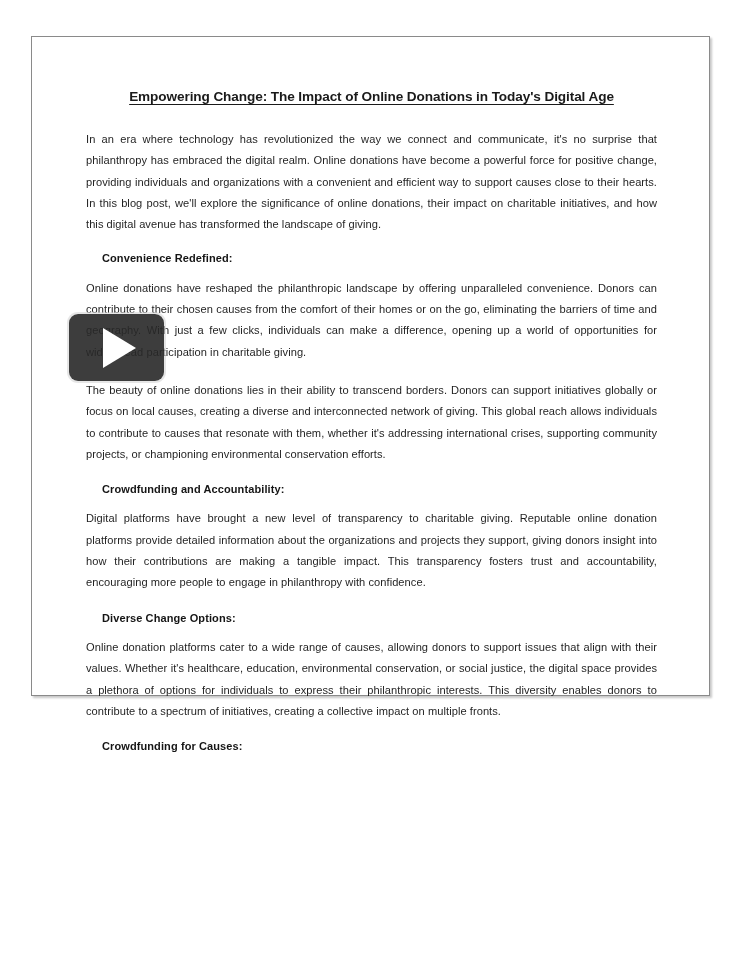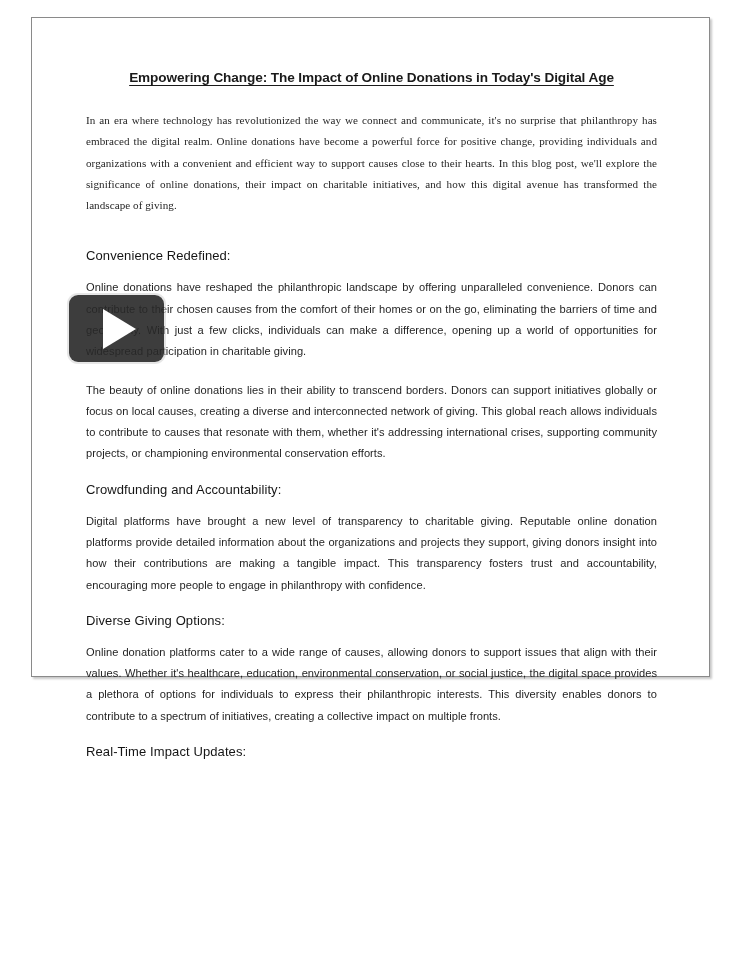--- a/index.html
+++ b/index.html
@@ -25,7 +25,7 @@
   #page-sheet {
     position: absolute;
     left: 31px;
-    top: 17px;
+    top: 36px;
     width: 679px;
     height: 660px;
     background: #ffffff;

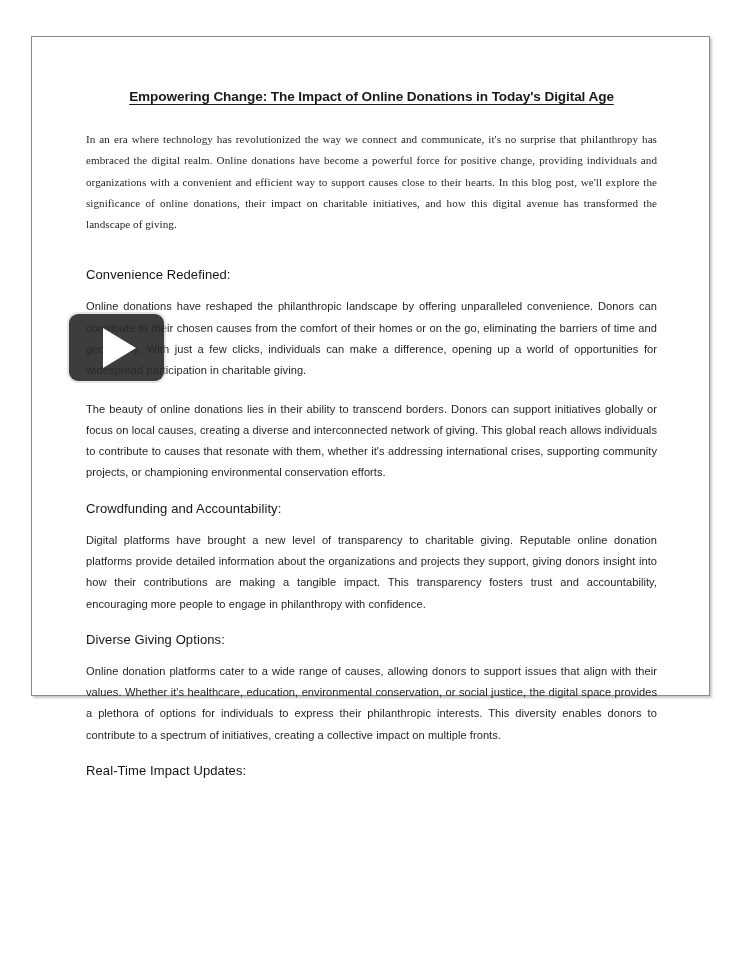--- a/index.html
+++ b/index.html
@@ -75,8 +75,7 @@
   }
 
   .body-para.tight-lead {
-    margin-bottom: 32px;
-    font-family: Liberation Serif, serif;
+    margin-bottom: 16px;
   }
 
   .block-gap {

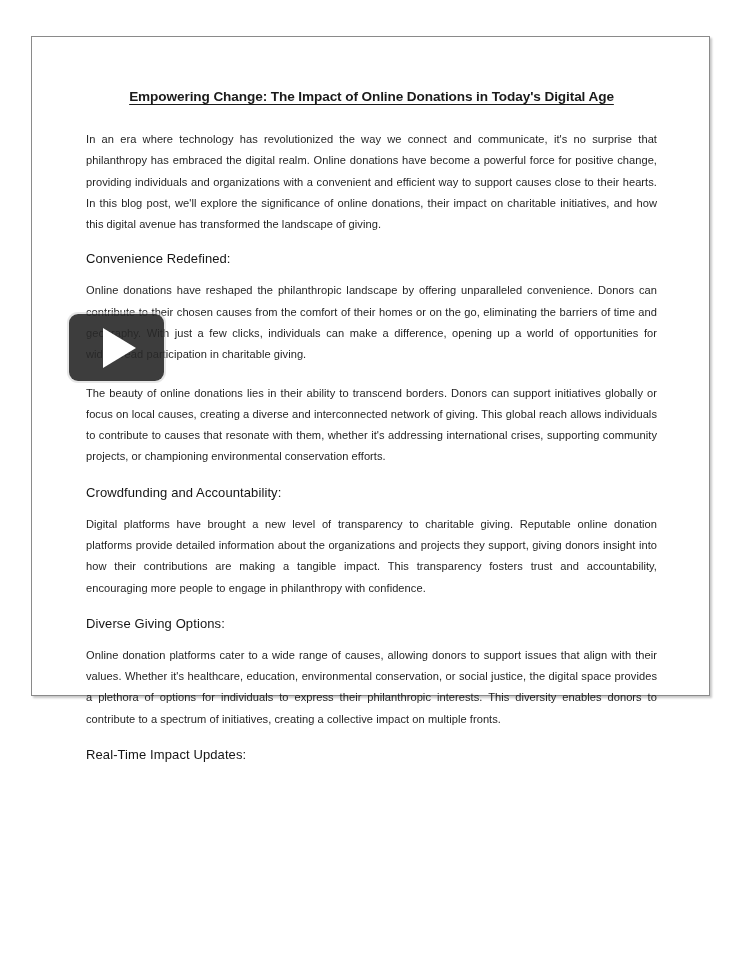--- a/index.html
+++ b/index.html
@@ -56,10 +56,10 @@
   }
 
   .section-heading {
-    font-size: 13px;
-    font-weight: normal;
+    font-size: 11px;
+    font-weight: bold;
     color: #151515;
-    margin: 0 0 12px 0;
+    margin: 0 0 12px 16px;
     line-height: 1.3;
     letter-spacing: 0.1px;
   }

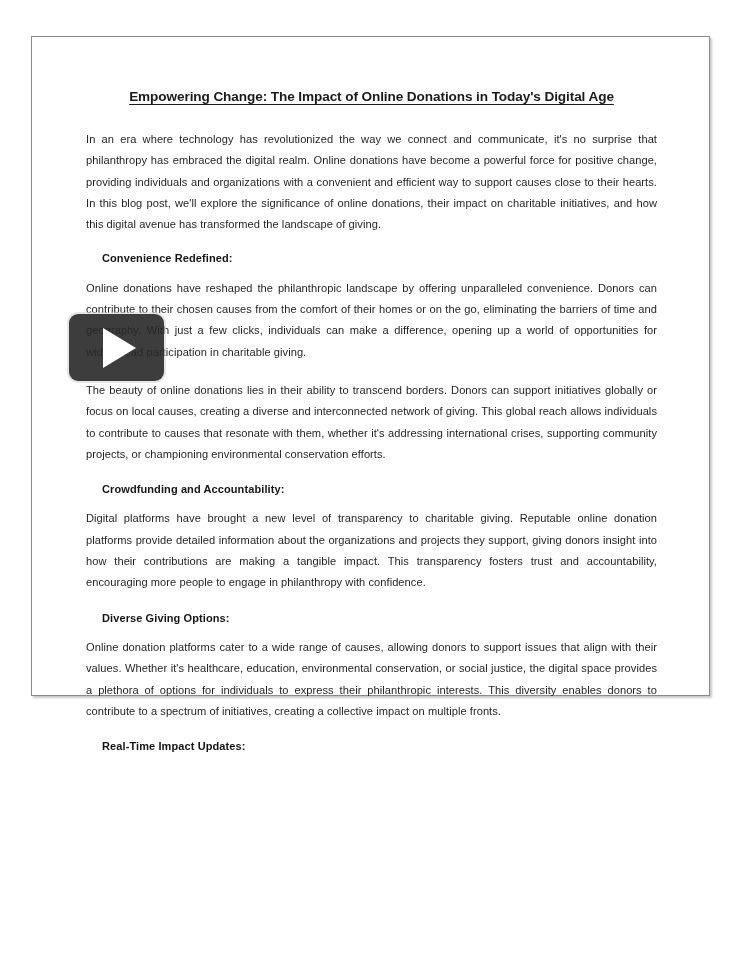--- a/index.html
+++ b/index.html
@@ -127,7 +127,7 @@
       <h2 class="section-heading">Crowdfunding and Accountability:</h2>
       <p class="body-para block-gap">Digital platforms have brought a new level of transparency to charitable giving. Reputable online donation platforms provide detailed information about the organizations and projects they support, giving donors insight into how their contributions are making a tangible impact. This transparency fosters trust and accountability, encouraging more people to engage in philanthropy with confidence.</p>
 
-      <h2 class="section-heading">Diverse Giving Options:</h2>
+      <h2 class="section-heading">Diverse Change Options:</h2>
       <p class="body-para block-gap">Online donation platforms cater to a wide range of causes, allowing donors to support issues that align with their values. Whether it's healthcare, education, environmental conservation, or social justice, the digital space provides a plethora of options for individuals to express their philanthropic interests. This diversity enables donors to contribute to a spectrum of initiatives, creating a collective impact on multiple fronts.</p>
 
       <p class="body-para block-gap"></p>

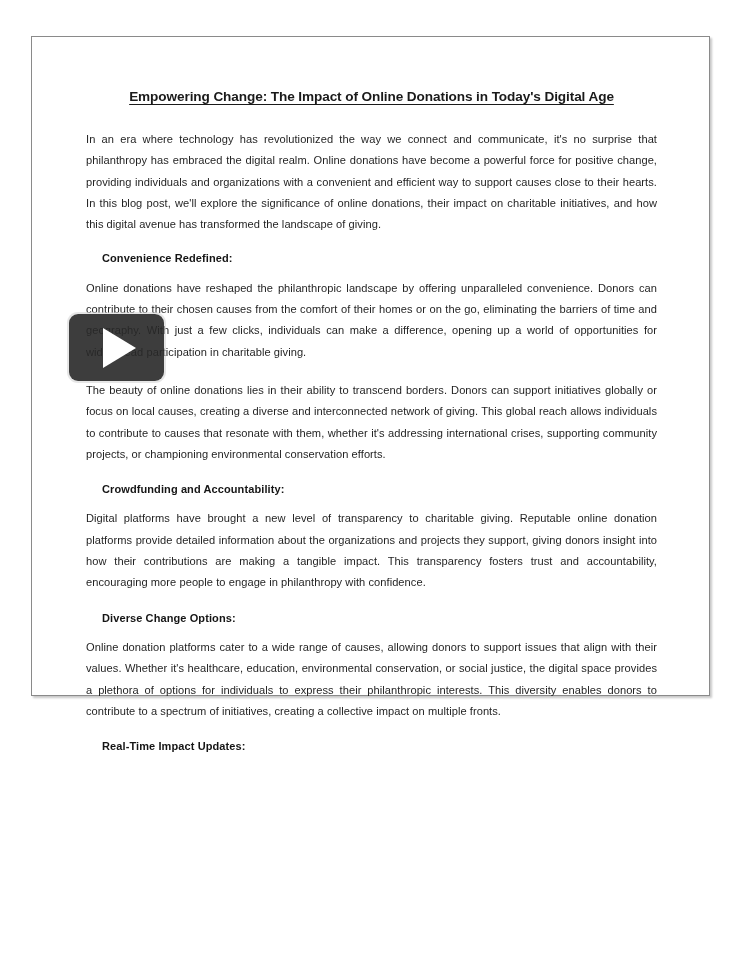--- a/index.html
+++ b/index.html
@@ -130,6 +130,7 @@
       <h2 class="section-heading">Diverse Change Options:</h2>
       <p class="body-para block-gap">Online donation platforms cater to a wide range of causes, allowing donors to support issues that align with their values. Whether it's healthcare, education, environmental conservation, or social justice, the digital space provides a plethora of options for individuals to express their philanthropic interests. This diversity enables donors to contribute to a spectrum of initiatives, creating a collective impact on multiple fronts.</p>
 
+      <h2 class="section-heading">Crowdfunding for Causes:</h2>
       <p class="body-para block-gap"></p>
 
       <h2 class="section-heading">Real-Time Impact Updates:</h2>

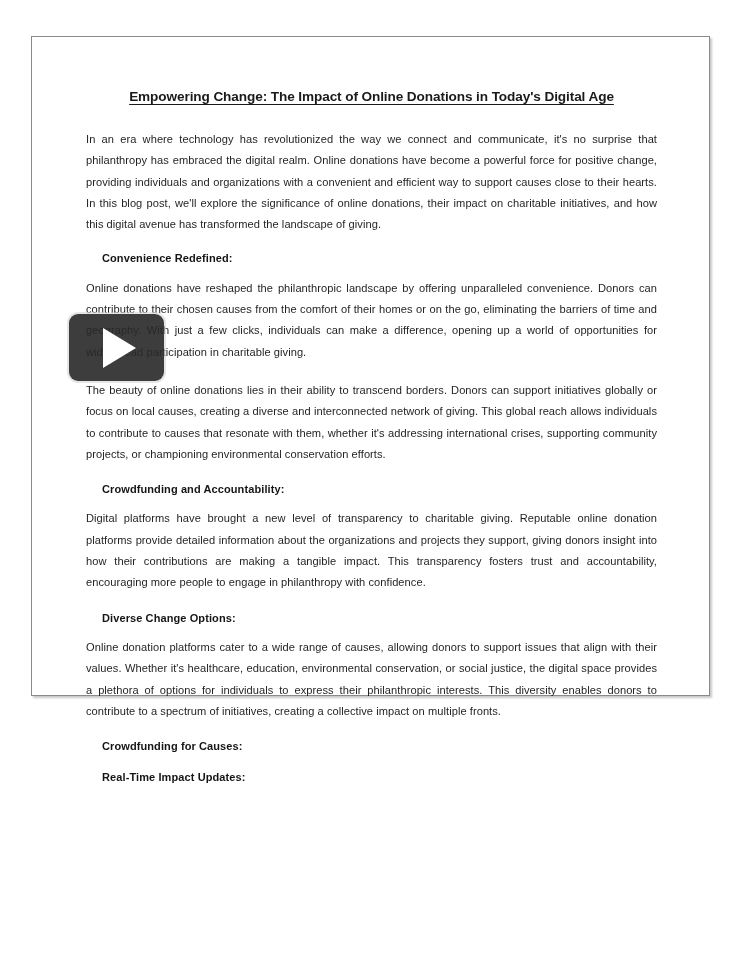--- a/index.html
+++ b/index.html
@@ -133,7 +133,6 @@
       <h2 class="section-heading">Crowdfunding for Causes:</h2>
       <p class="body-para block-gap"></p>
 
-      <h2 class="section-heading">Real-Time Impact Updates:</h2>
 
     </div>
 

